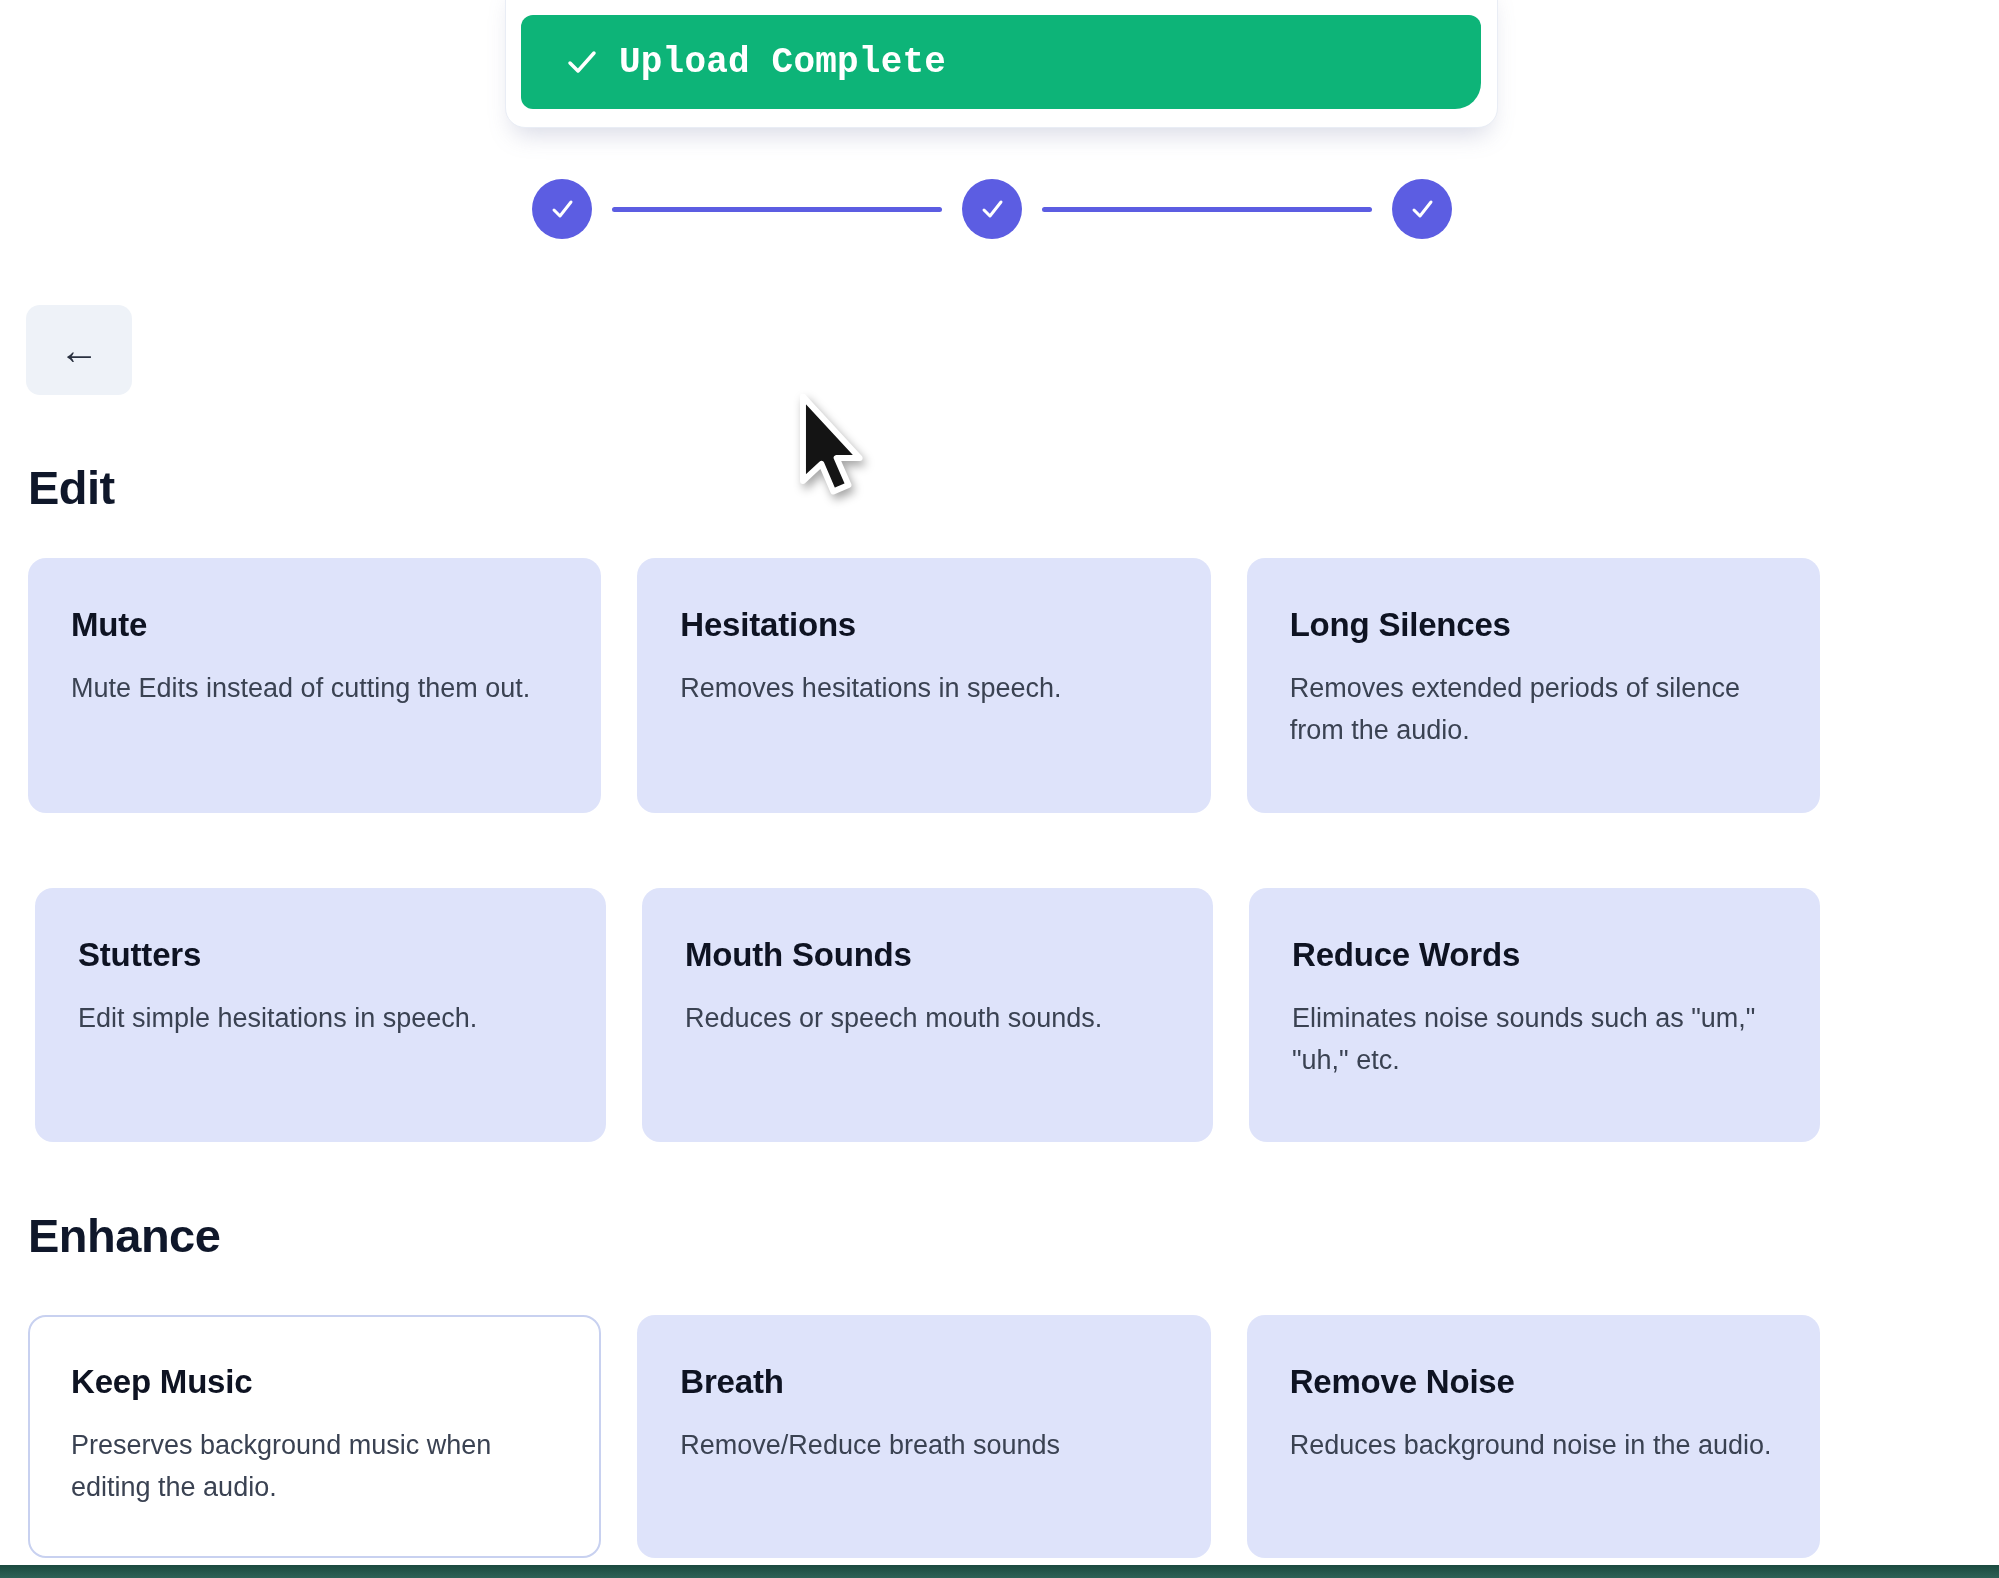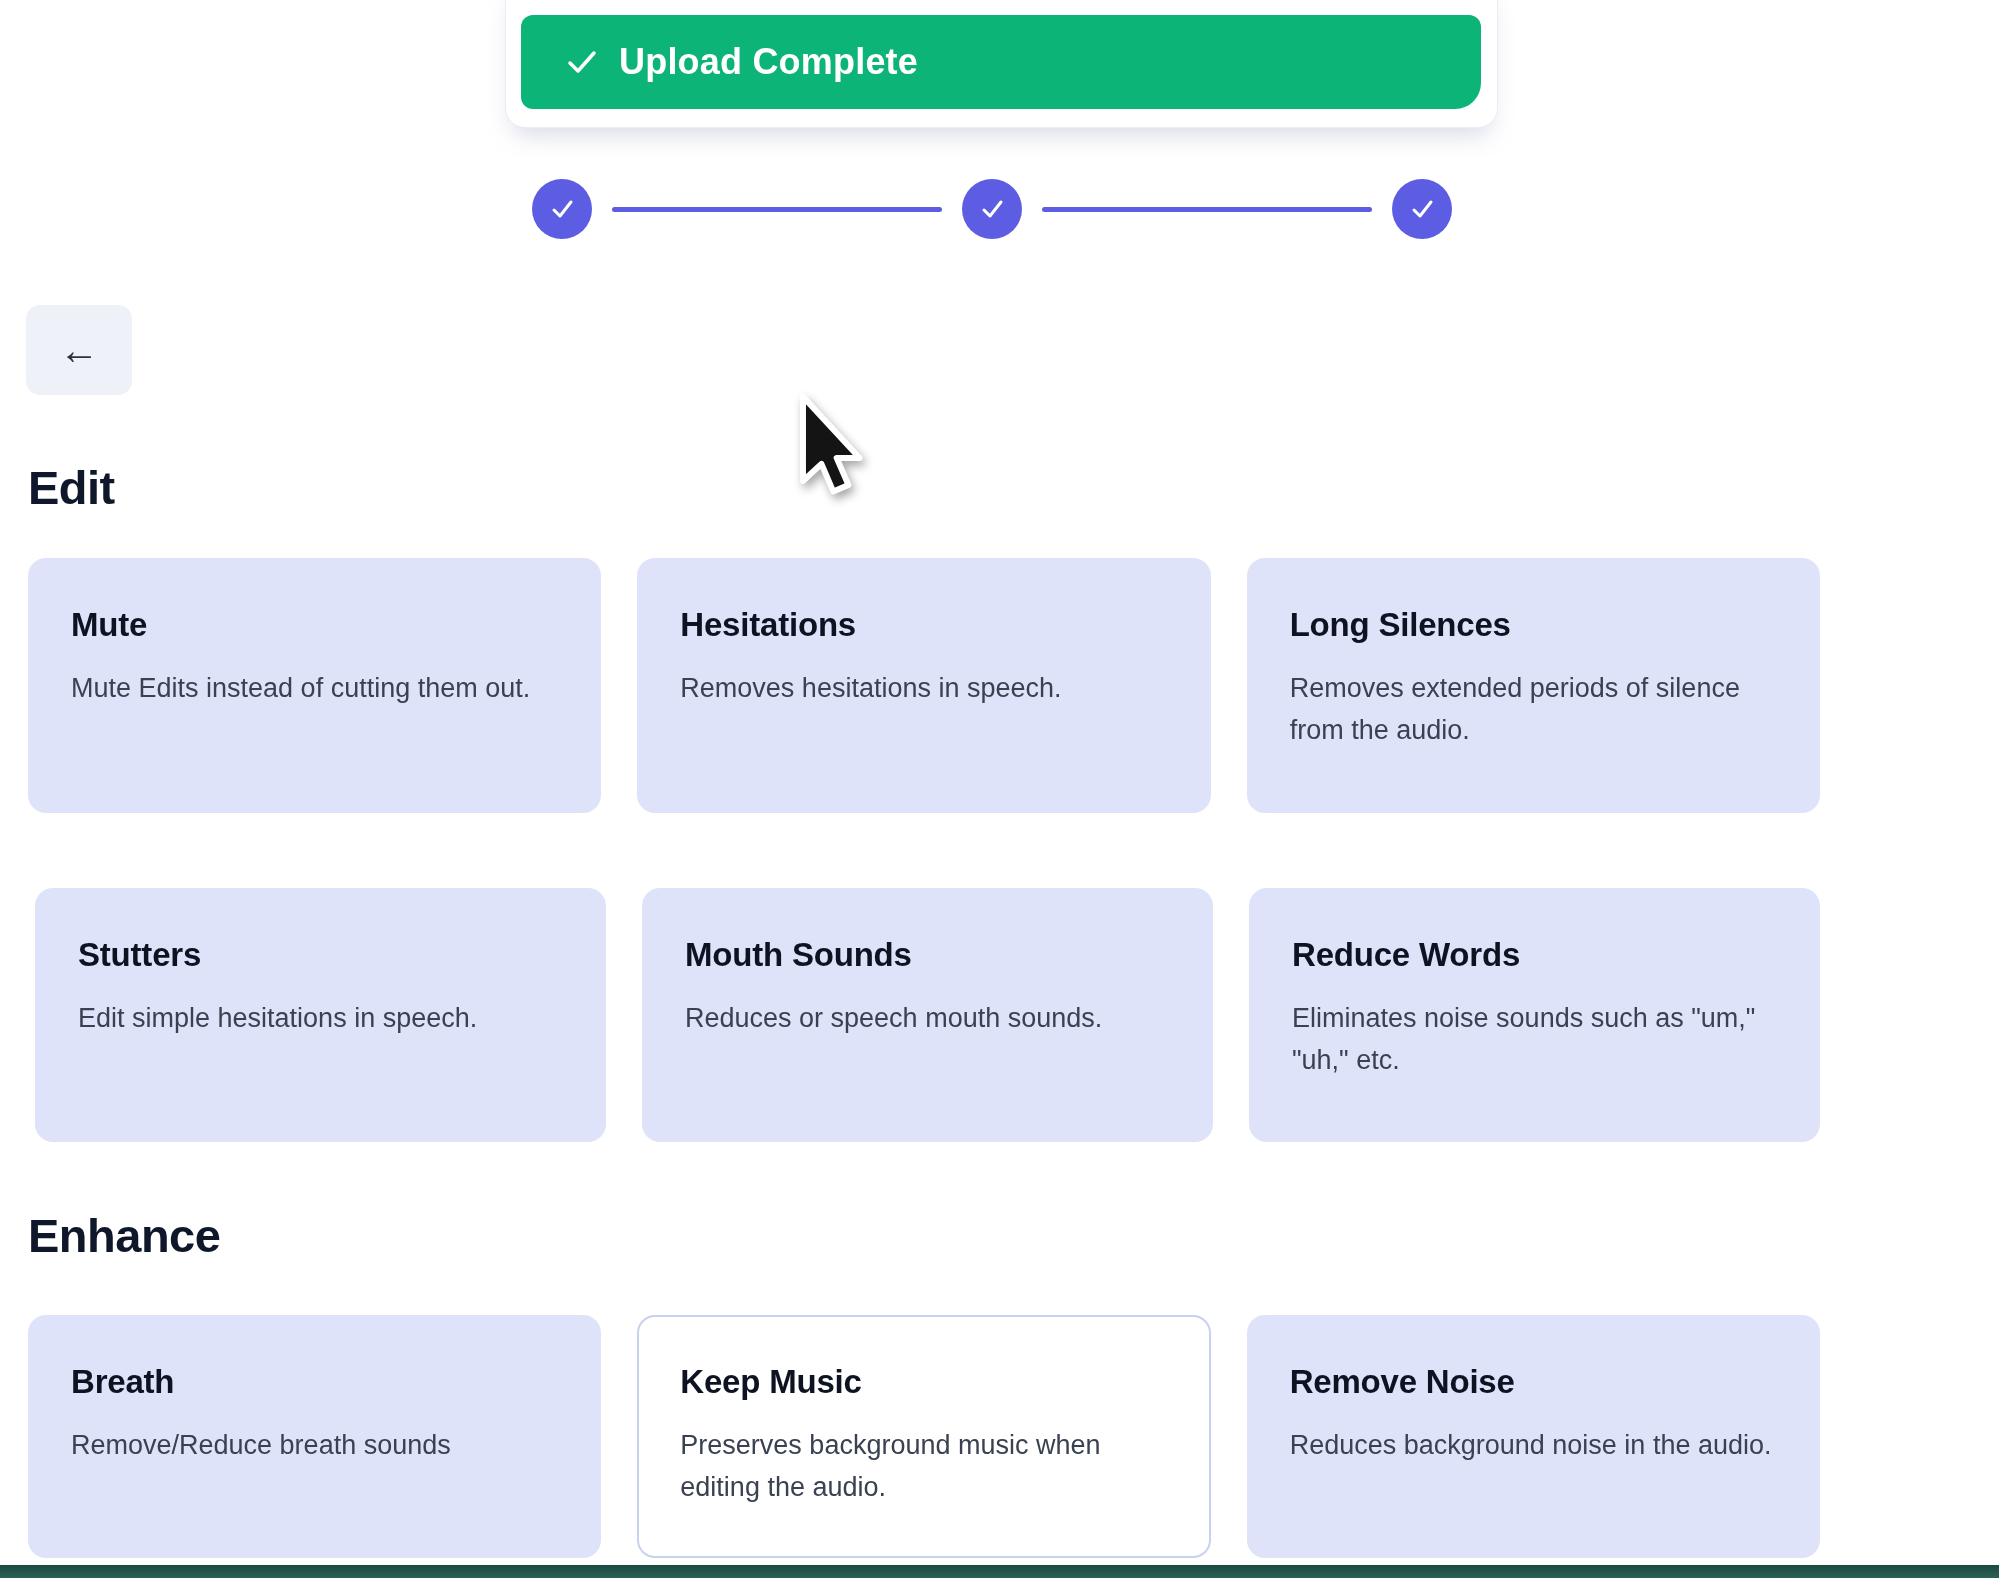--- a/index.html
+++ b/index.html
@@ -29,7 +29,7 @@
     padding-left:44px; gap:20px;
     color:#ffffff;
   }
-  .toast-label { font-size:36px; font-weight:700; letter-spacing:.2px; }
+  .toast-label { font-size:36px; font-weight:700; letter-spacing:.2px;font-family:Liberation Mono, monospace; }
 
   
   .stepper {

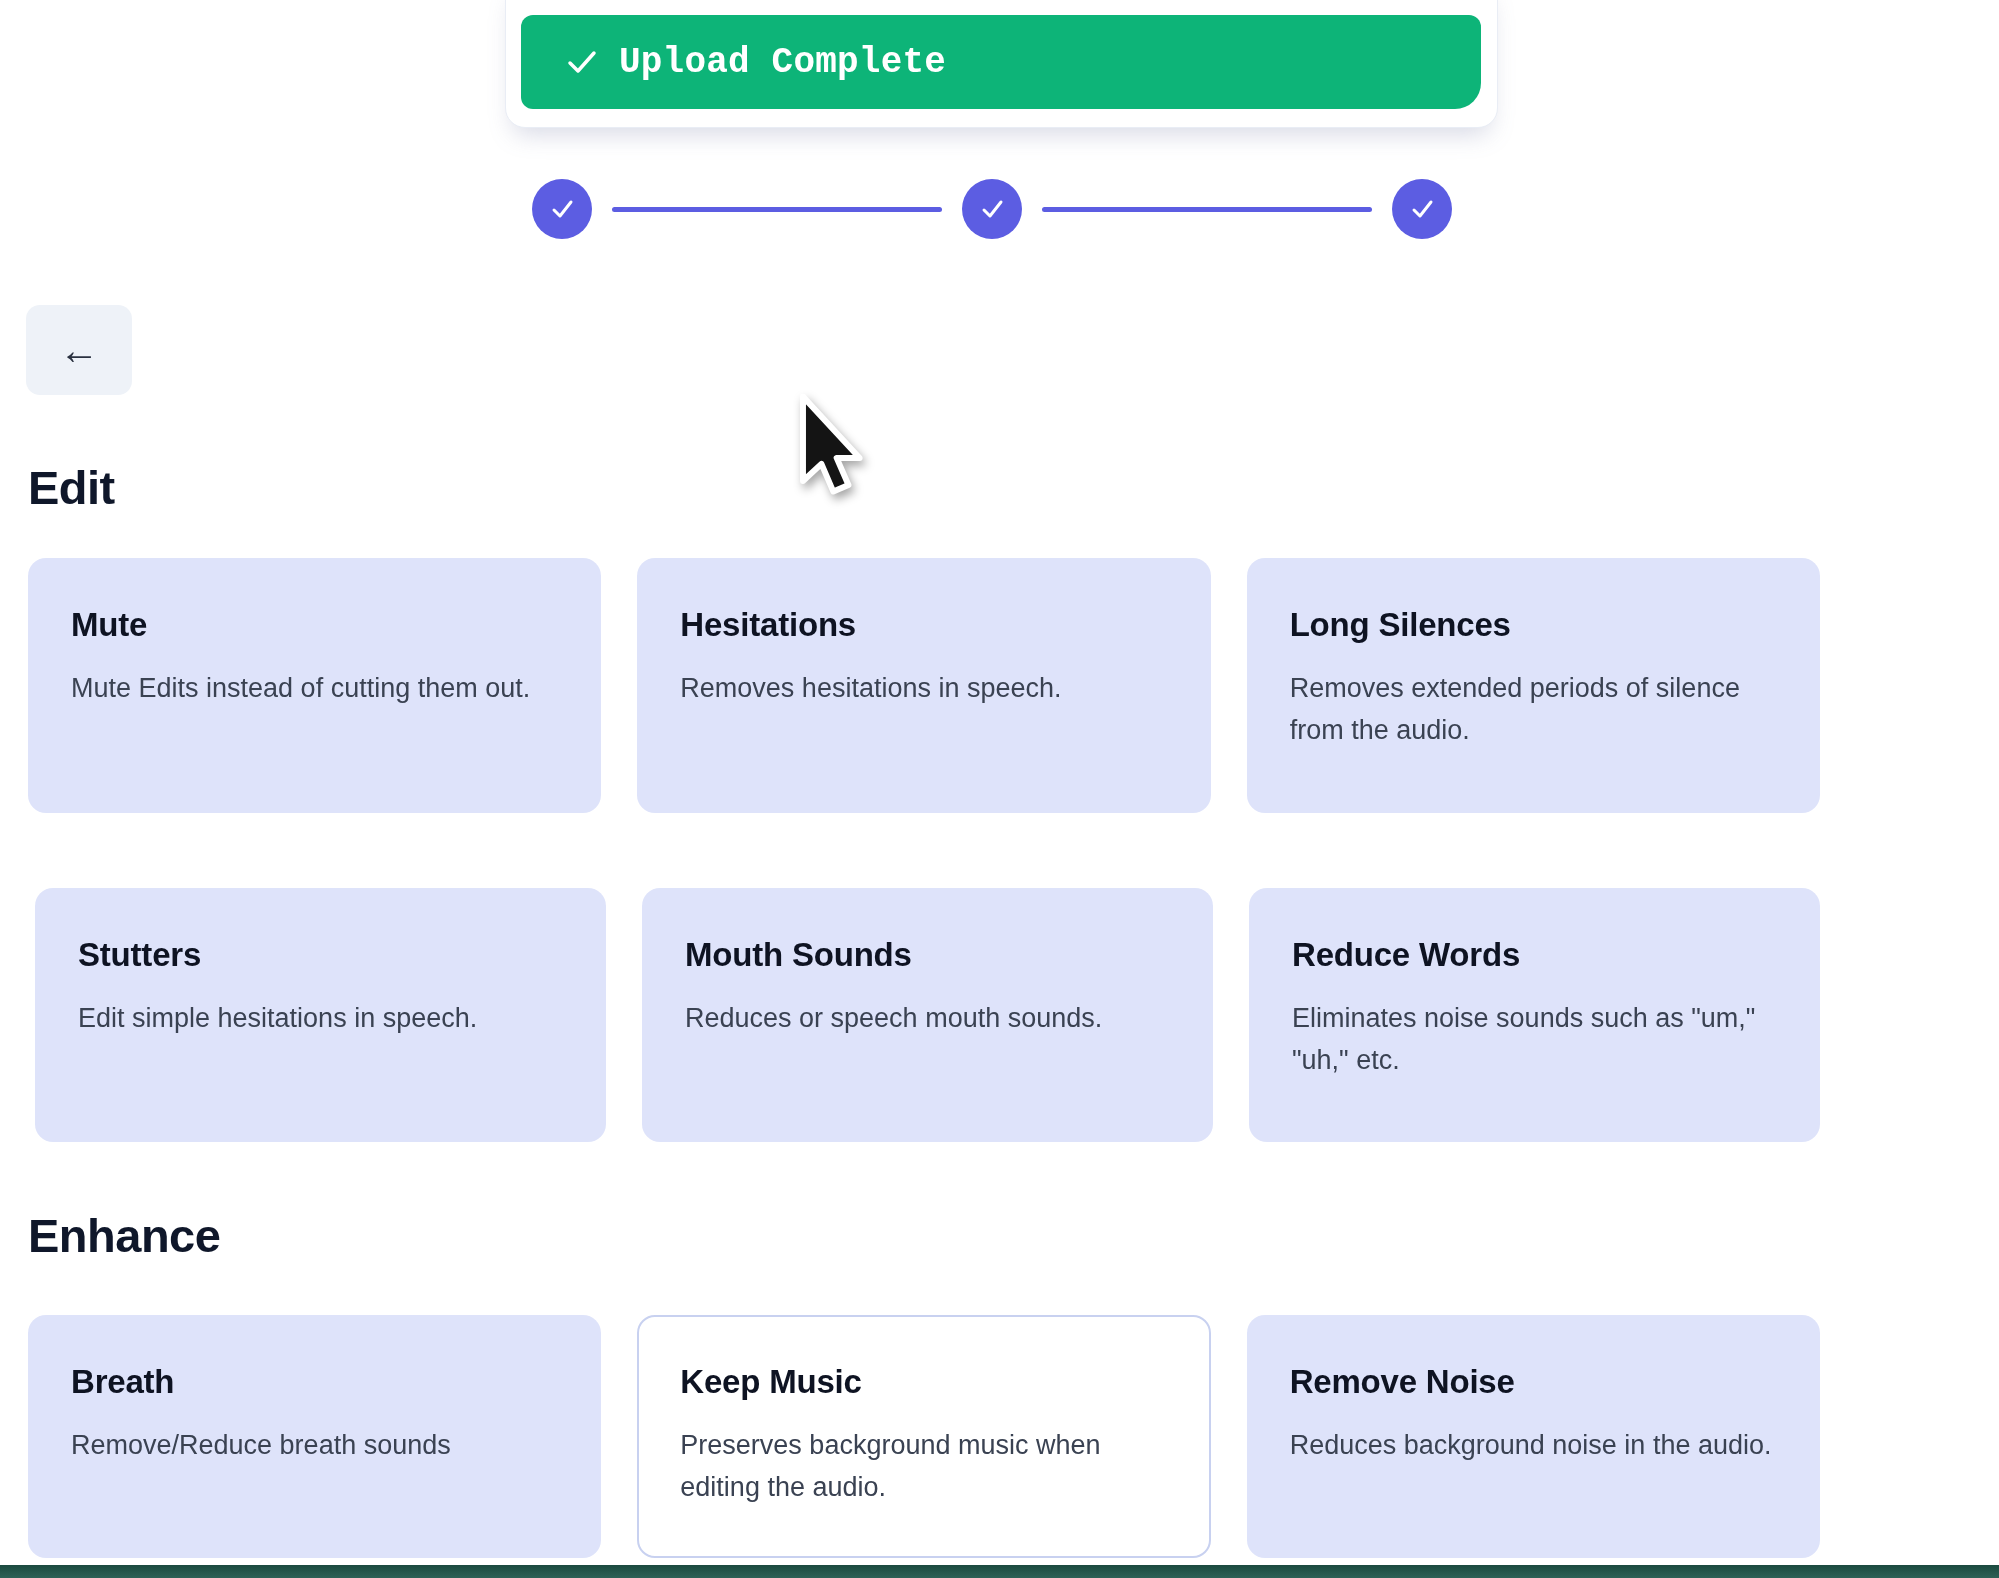--- a/index.html
+++ b/index.html
@@ -186,13 +186,13 @@
 <div class="section-heading heading-enhance">Enhance</div>
 
 <div class="card-row row-3">
-  <div class="card">
-    <div class="card-title">Breath</div>
-    <div class="card-desc">Remove/Reduce breath sounds</div>
-  </div>
   <div class="card off">
     <div class="card-title">Keep Music</div>
     <div class="card-desc">Preserves background music when editing the audio.</div>
+  </div>
+  <div class="card">
+    <div class="card-title">Breath</div>
+    <div class="card-desc">Remove/Reduce breath sounds</div>
   </div>
   <div class="card">
     <div class="card-title">Remove Noise</div>

